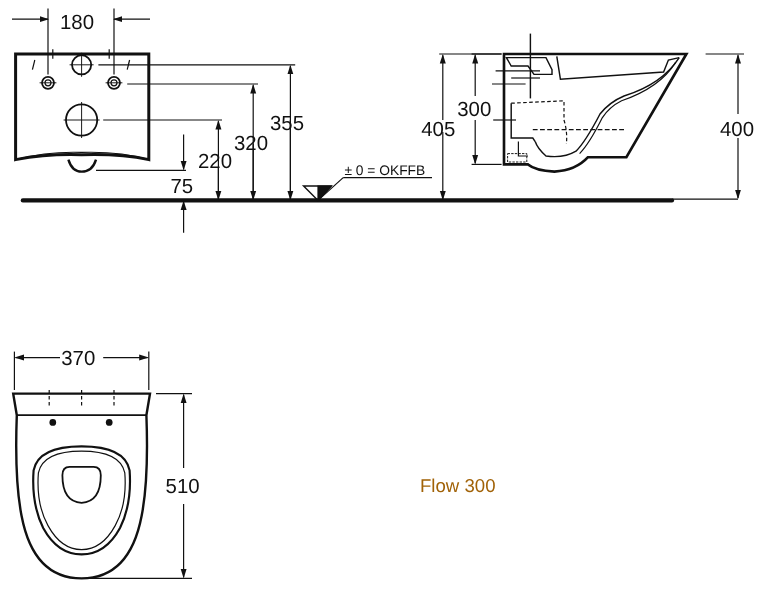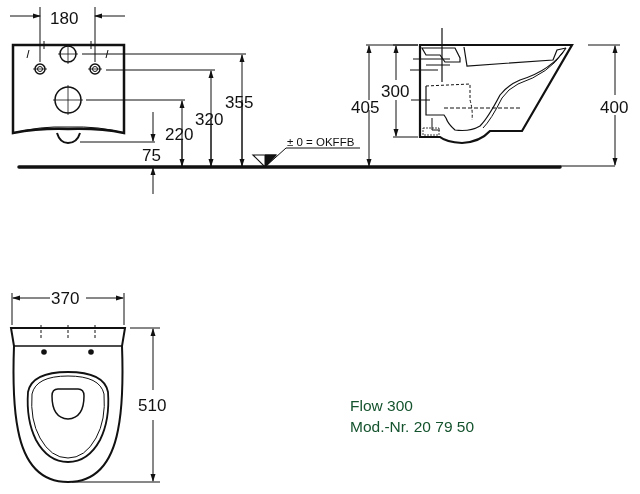--- a/index.html
+++ b/index.html
@@ -7,7 +7,7 @@
     svg { position: absolute; left: 0; top: 0; }
     .dim { font-family: "Liberation Sans", sans-serif; font-size: 17px; fill: #111; }
     .small { font-family: "Liberation Sans", sans-serif; font-size: 11.5px; fill: #111; }
-    .info { position: absolute; left: 350px; top: 396px; font-size: 15.5px; line-height: 20.5px; color: #14532d; font-family: "Liberation Sans", sans-serif; }
+    .info { position: absolute; left: 350px; top: 396px; font-size: 15.5px; line-height: 20.5px; color: #a16207; font-family: "Liberation Sans", sans-serif; }
     .info div { white-space: nowrap; }
   </style>
 </head>

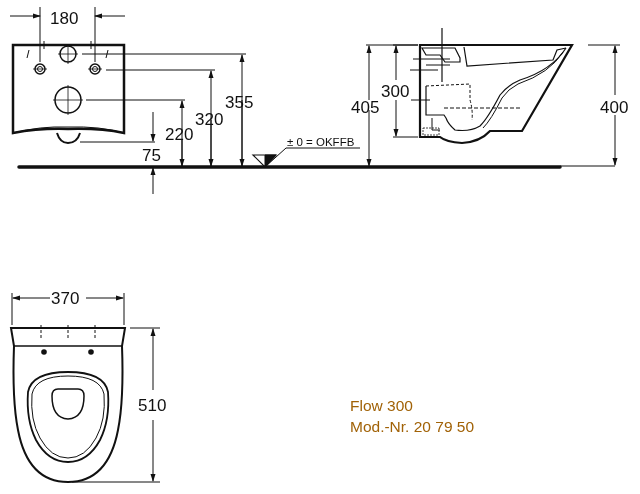--- a/index.html
+++ b/index.html
@@ -161,7 +161,6 @@
 
 <div class="info">
   <div>Flow 300</div>
-  <div>Mod.-Nr. 20 79 50</div>
 </div>
 
 </body></html>

